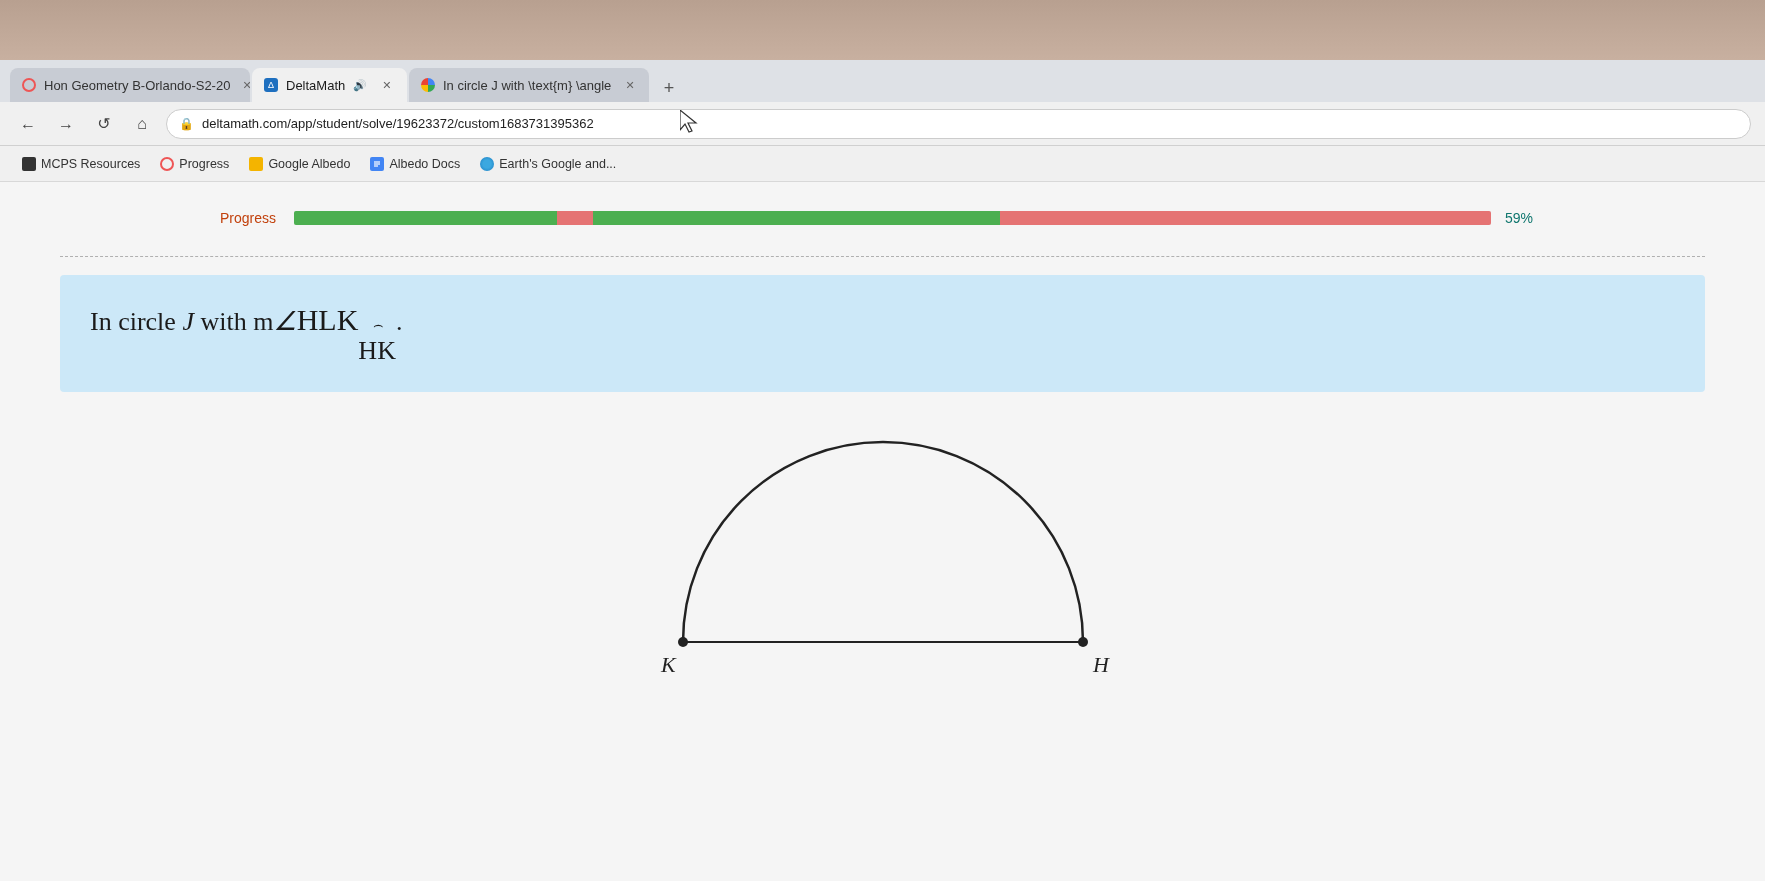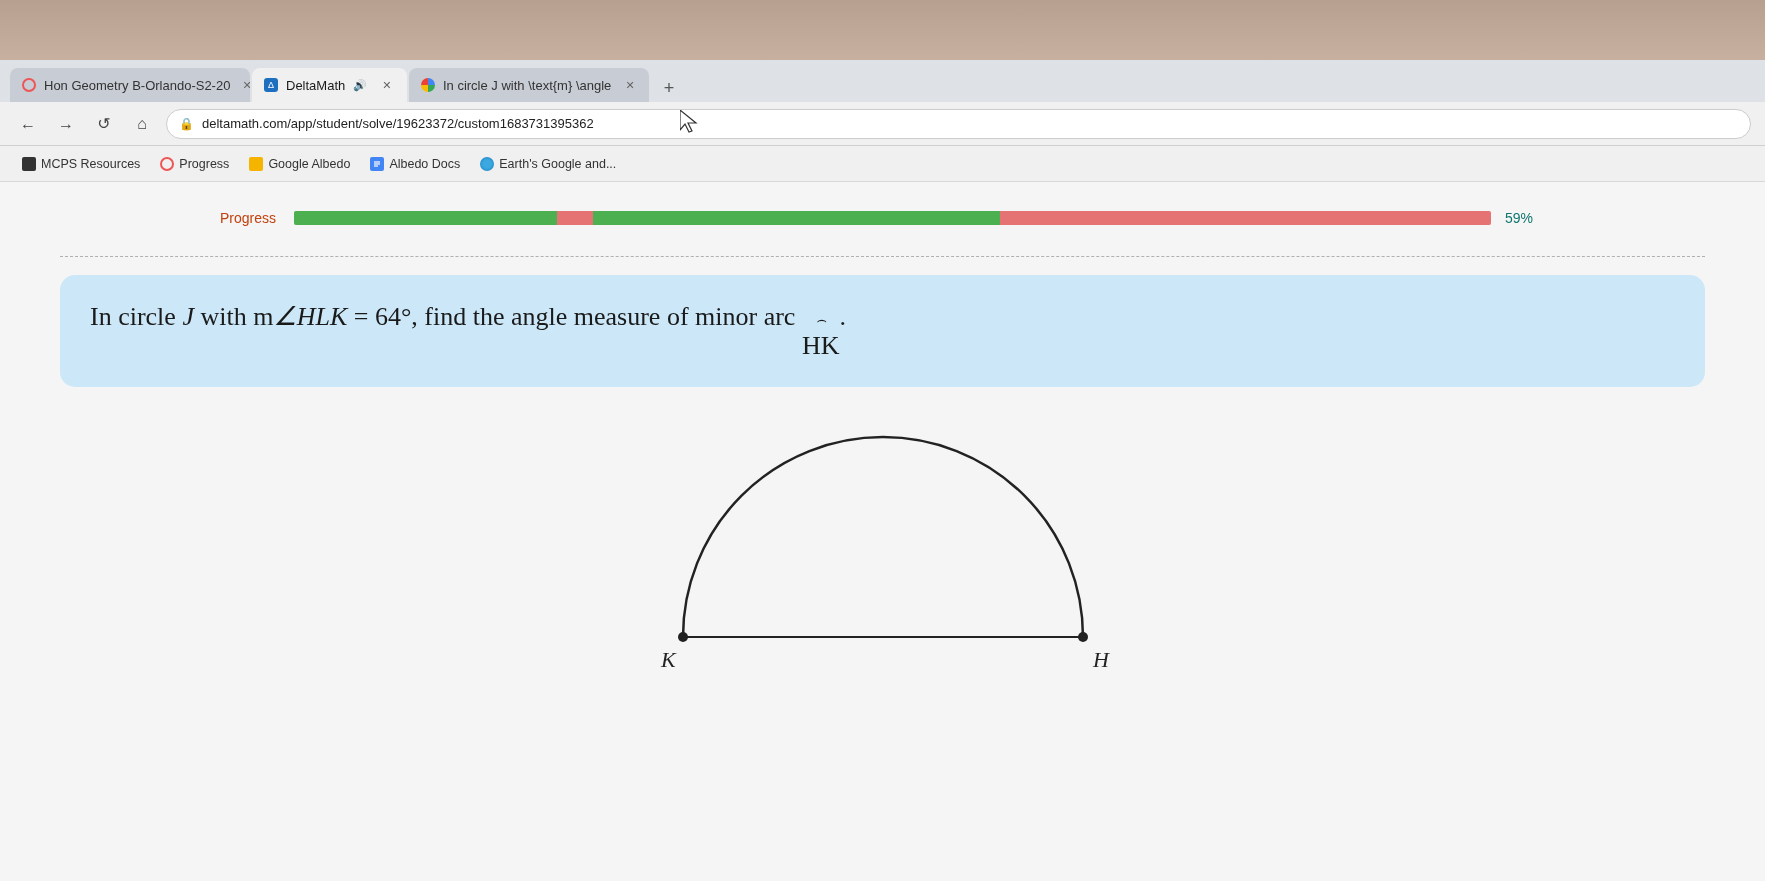--- a/index.html
+++ b/index.html
@@ -227,7 +227,7 @@
       margin: 18px 60px 20px 60px;
       background: #cce8f8;
       padding: 22px 30px;
-      border-radius: 15px;
+      border-radius: 4px;
     }
 
     .question-text {

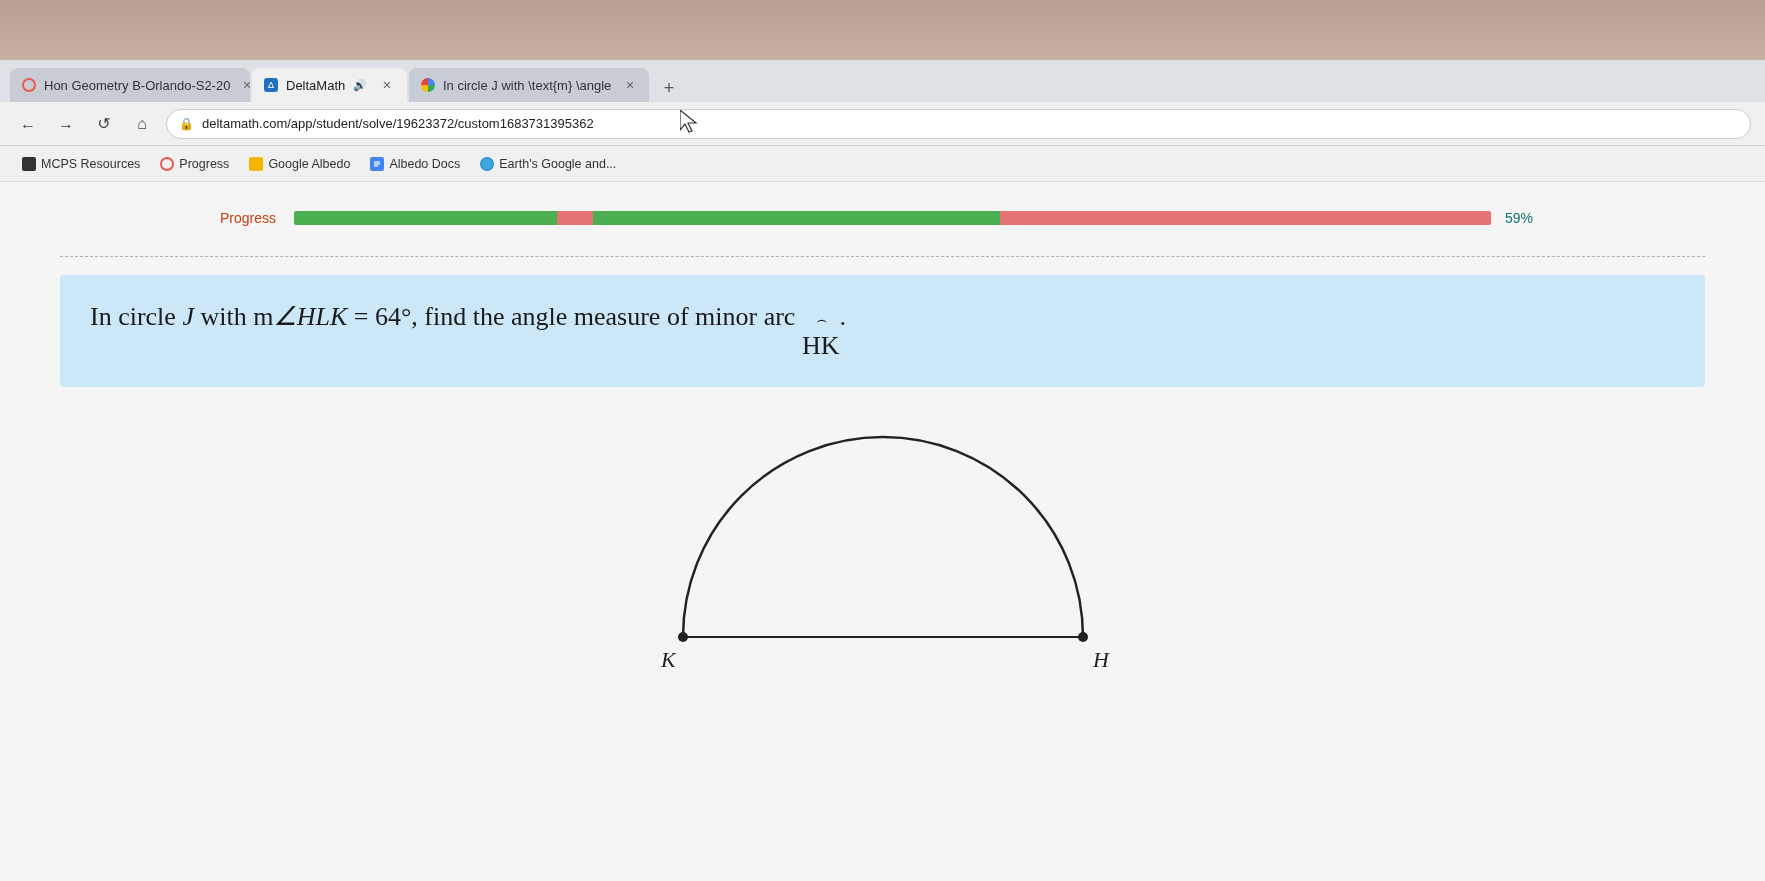--- a/index.html
+++ b/index.html
@@ -452,7 +452,7 @@
       <div class="question-text">
         <span>In circle&nbsp;<span class="math-text">J</span>&nbsp;with&nbsp;m</span>
         <span style="font-size:26px; font-family: 'Times New Roman', serif; font-style:italic;">∠</span>
-        <span style="font-size:26px; font-family: 'Times New Roman', serif; font-style:italic;">HLK</span>
+        <span style="font-size:30px; font-family: 'Times New Roman', serif; ">HLK</span>
         <span style="font-family: 'Times New Roman', serif;">&nbsp;=&nbsp;64°,&nbsp;find the angle measure of minor arc&nbsp;</span>
         <span class="arc-notation">
           <span class="arc-above" style="font-family: 'Times New Roman', serif; font-size:16px; letter-spacing:-2px;">⌢</span>

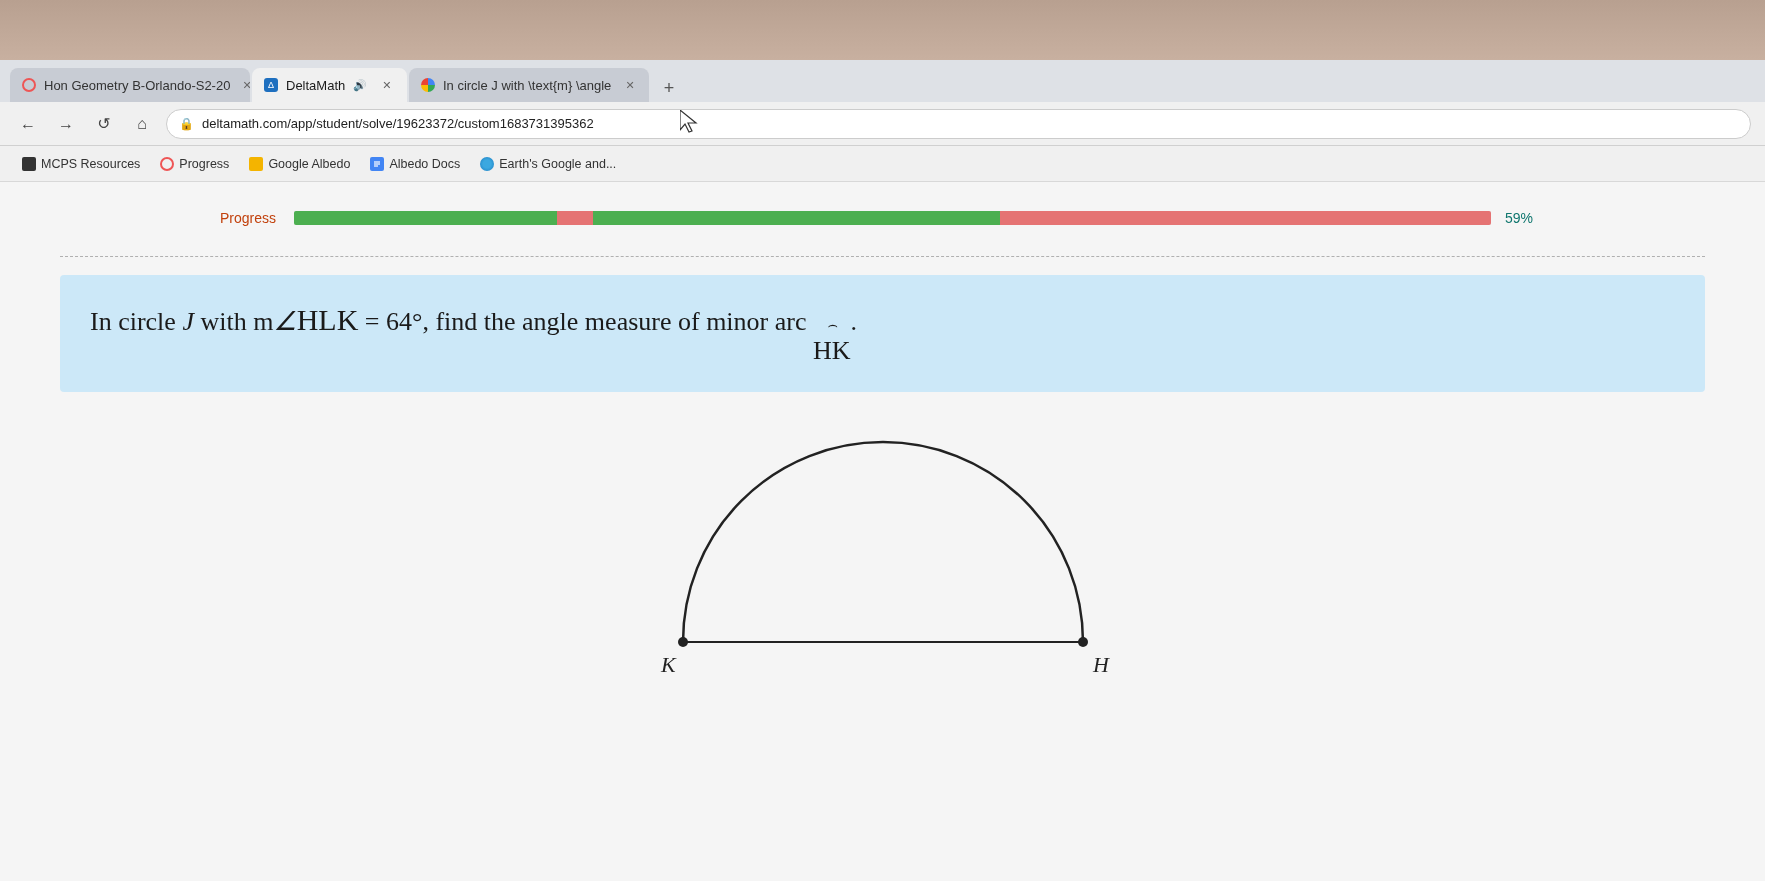--- a/index.html
+++ b/index.html
@@ -453,7 +453,6 @@
         <span>In circle&nbsp;<span class="math-text">J</span>&nbsp;with&nbsp;m</span>
         <span style="font-size:26px; font-family: 'Times New Roman', serif; font-style:italic;">∠</span>
         <span style="font-size:30px; font-family: 'Times New Roman', serif; ">HLK</span>
-        <span style="font-family: 'Times New Roman', serif;">&nbsp;=&nbsp;64°,&nbsp;find the angle measure of minor arc&nbsp;</span>
         <span class="arc-notation">
           <span class="arc-above" style="font-family: 'Times New Roman', serif; font-size:16px; letter-spacing:-2px;">⌢</span>
           <span class="arc-letters" style="font-family: 'Times New Roman', serif;">HK</span>

